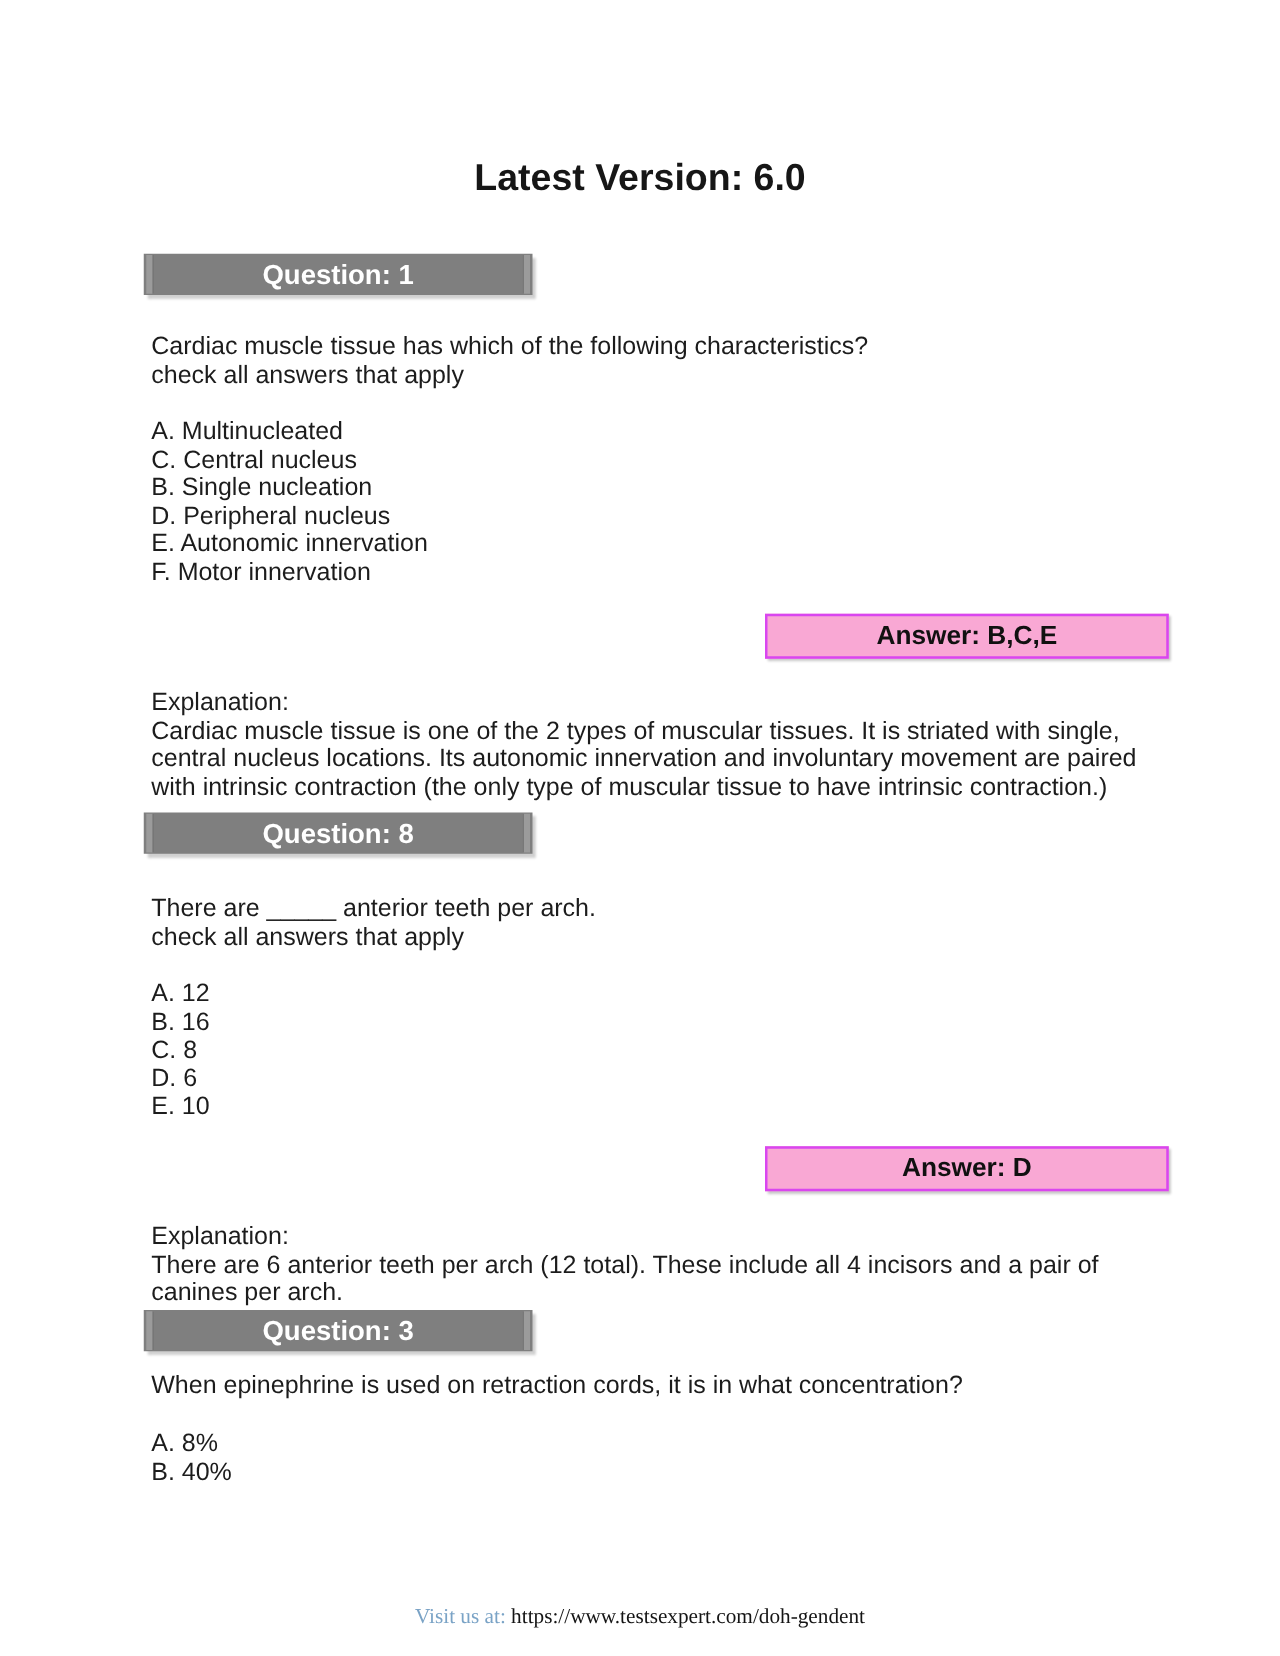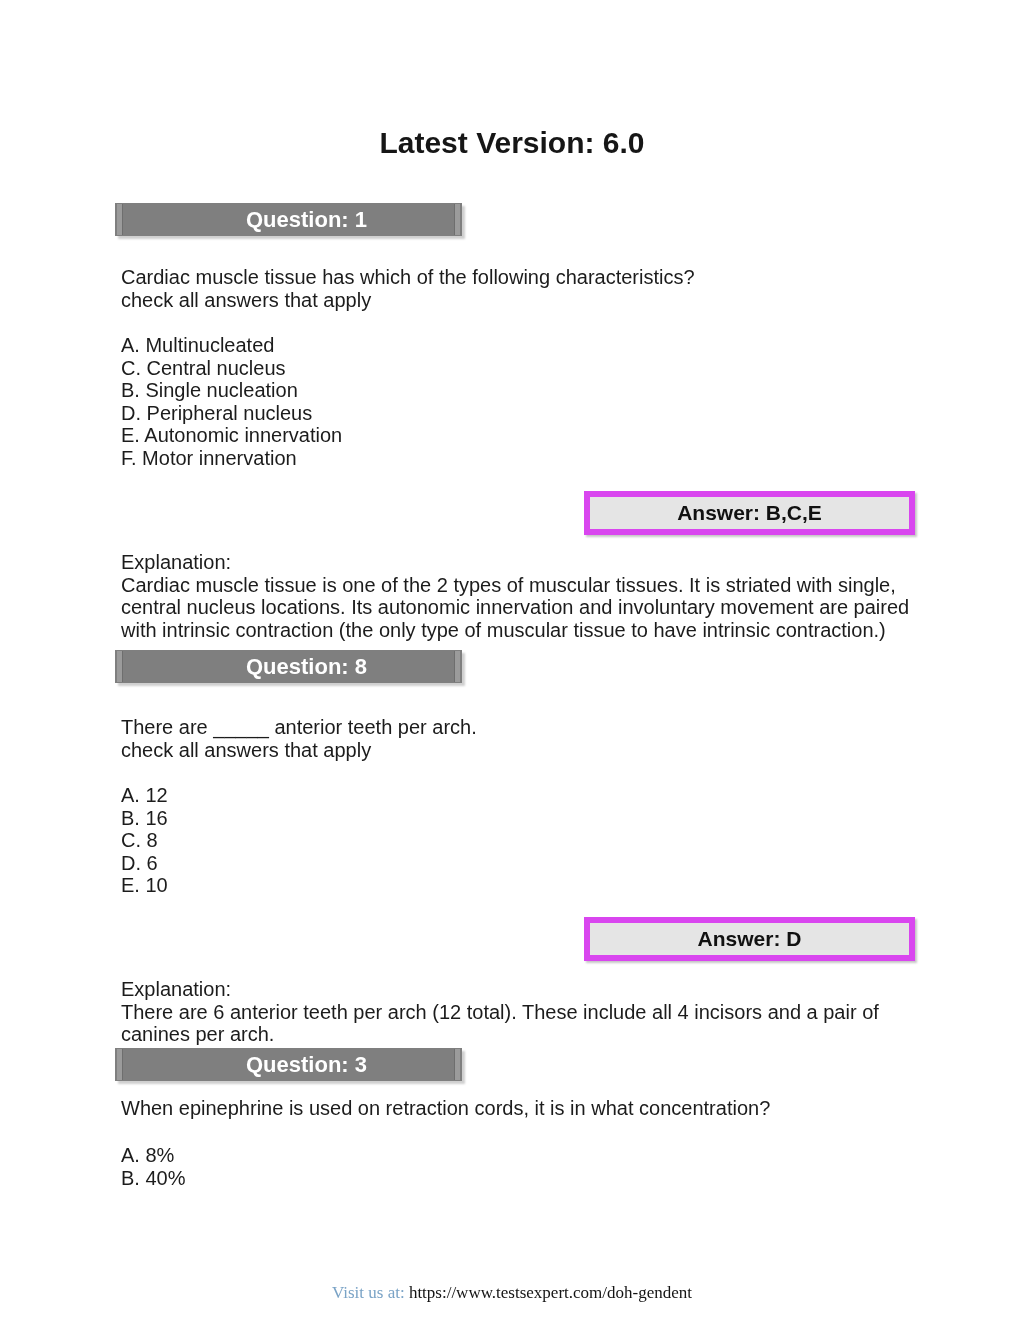--- a/index.html
+++ b/index.html
@@ -36,7 +36,6 @@
     color: #ffffff;
     font-size: 22px;
     font-weight: bold;
-    padding-left: 36px;
   }
   .banner::before {
     content: "";

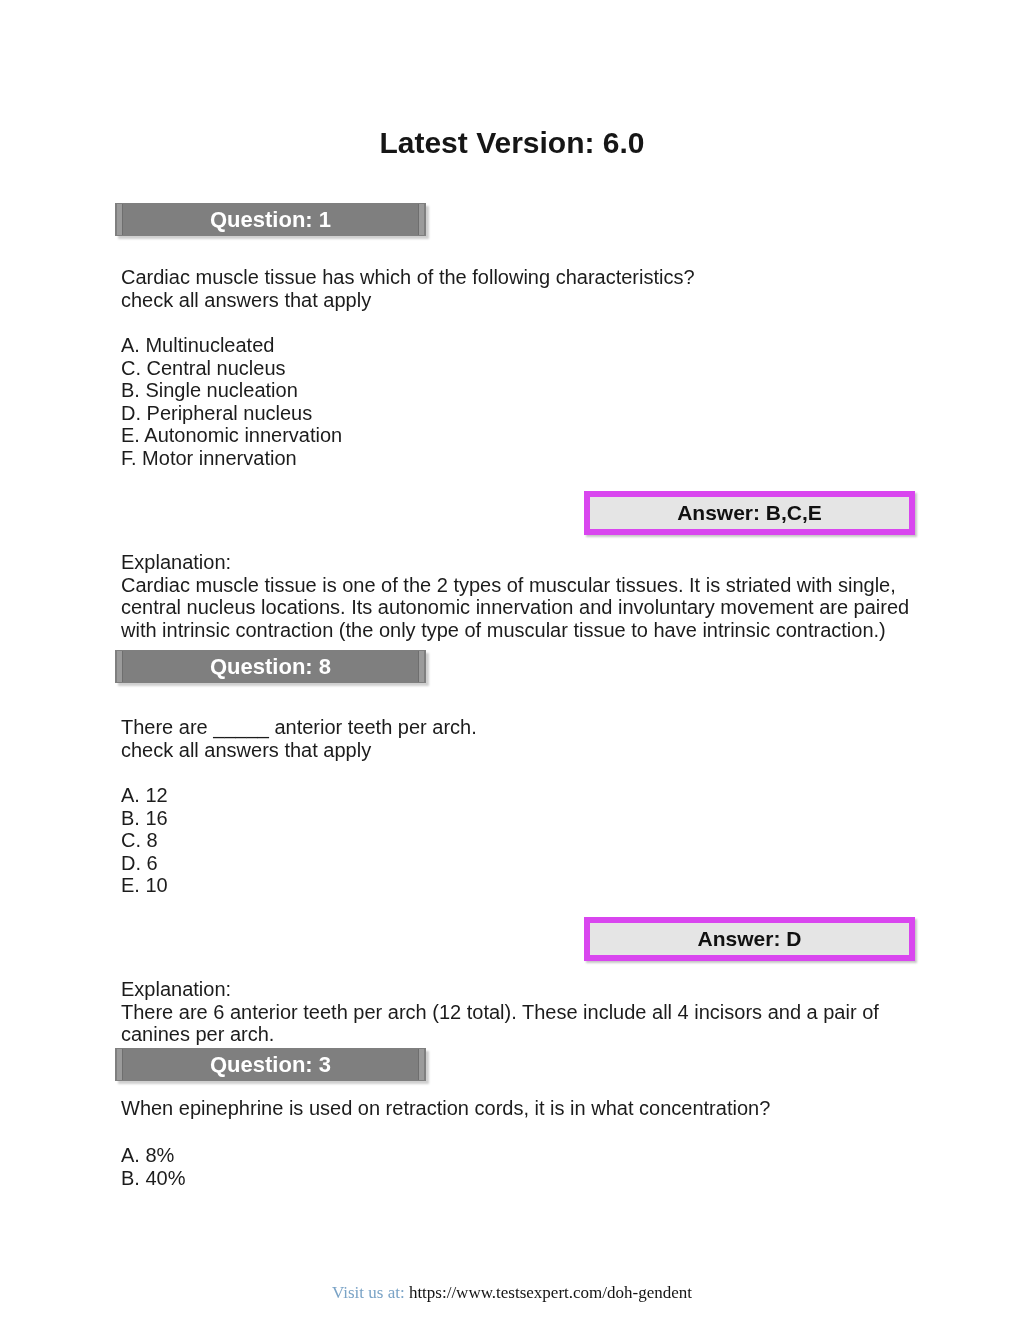--- a/index.html
+++ b/index.html
@@ -63,11 +63,11 @@
   }
   .answer-box {
     position: absolute;
-    left: 584px;
+    left: 612px;
     width: 319px;
     height: 32px;
-    background: #e5e5e5;
-    border: 6px solid #d946ef;
+    background: #f9a8d4;
+    border: 2px solid #d946ef;
     box-shadow: 2px 2px 2px #c6c6c6;
     display: flex;
     align-items: center;

